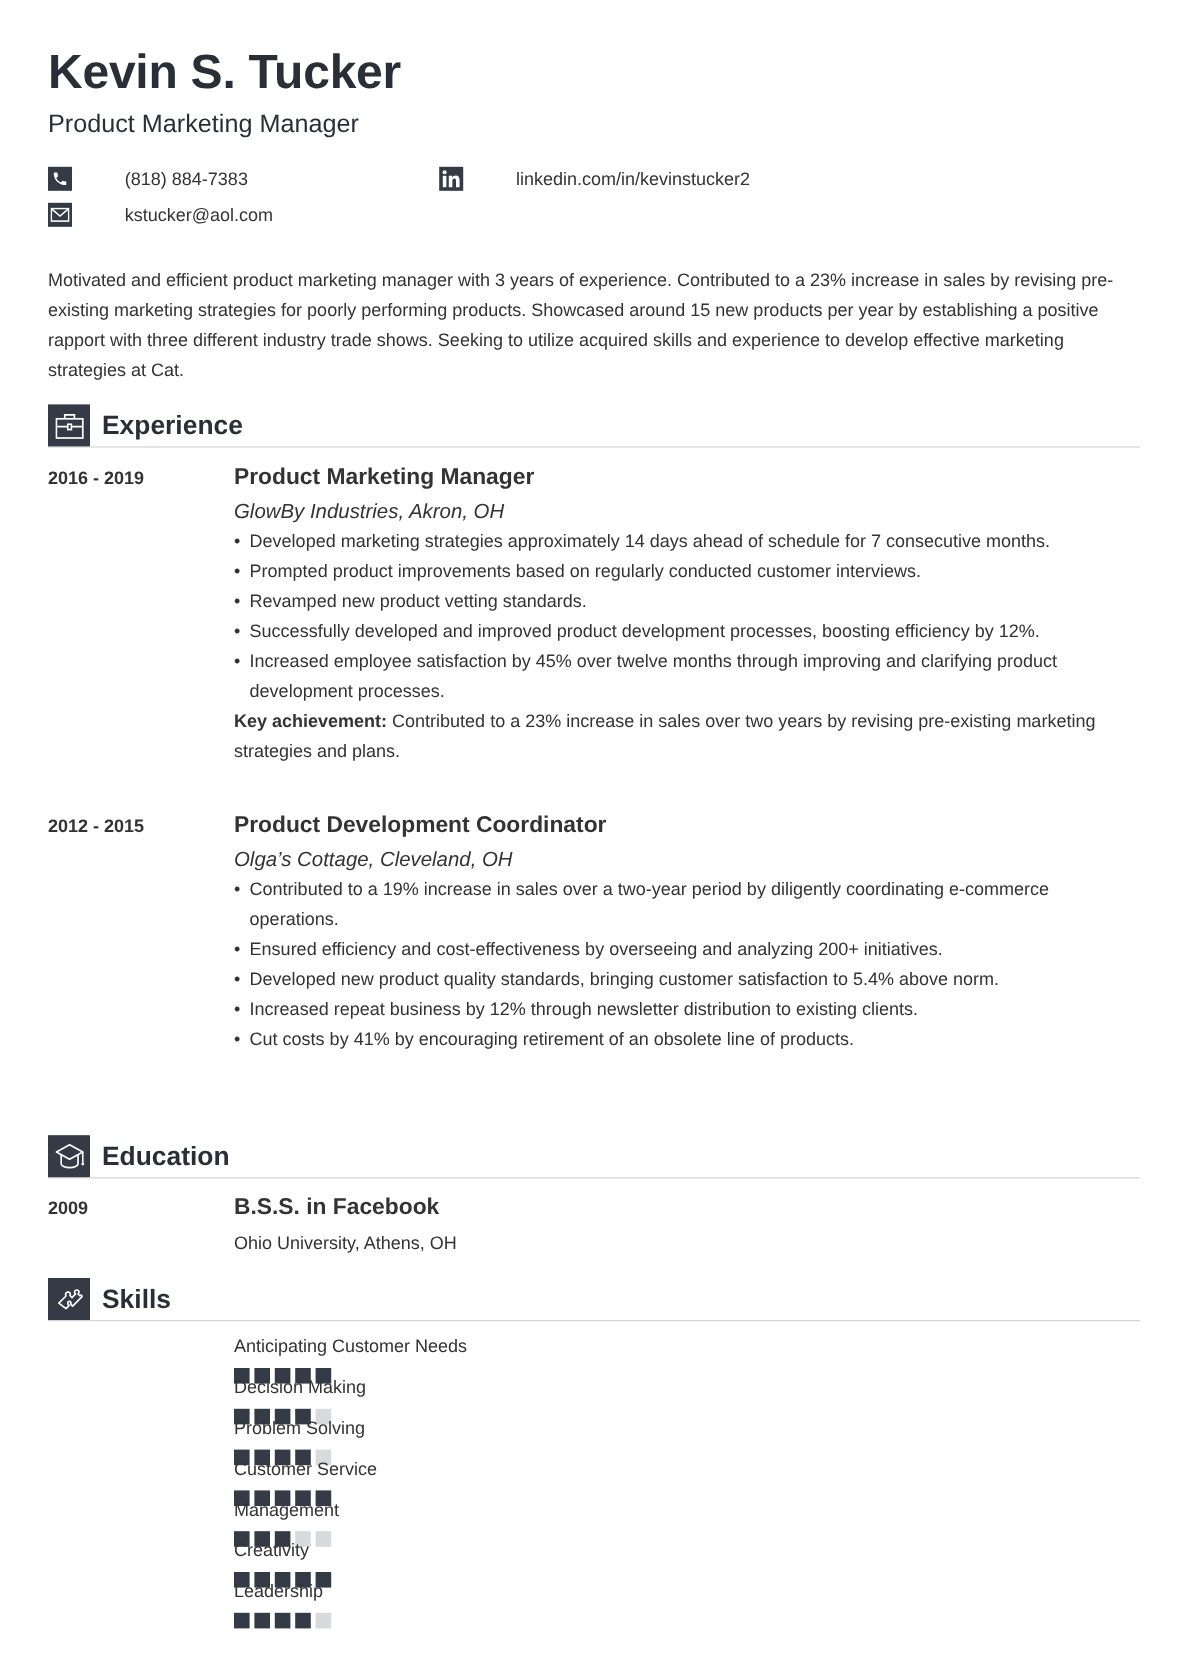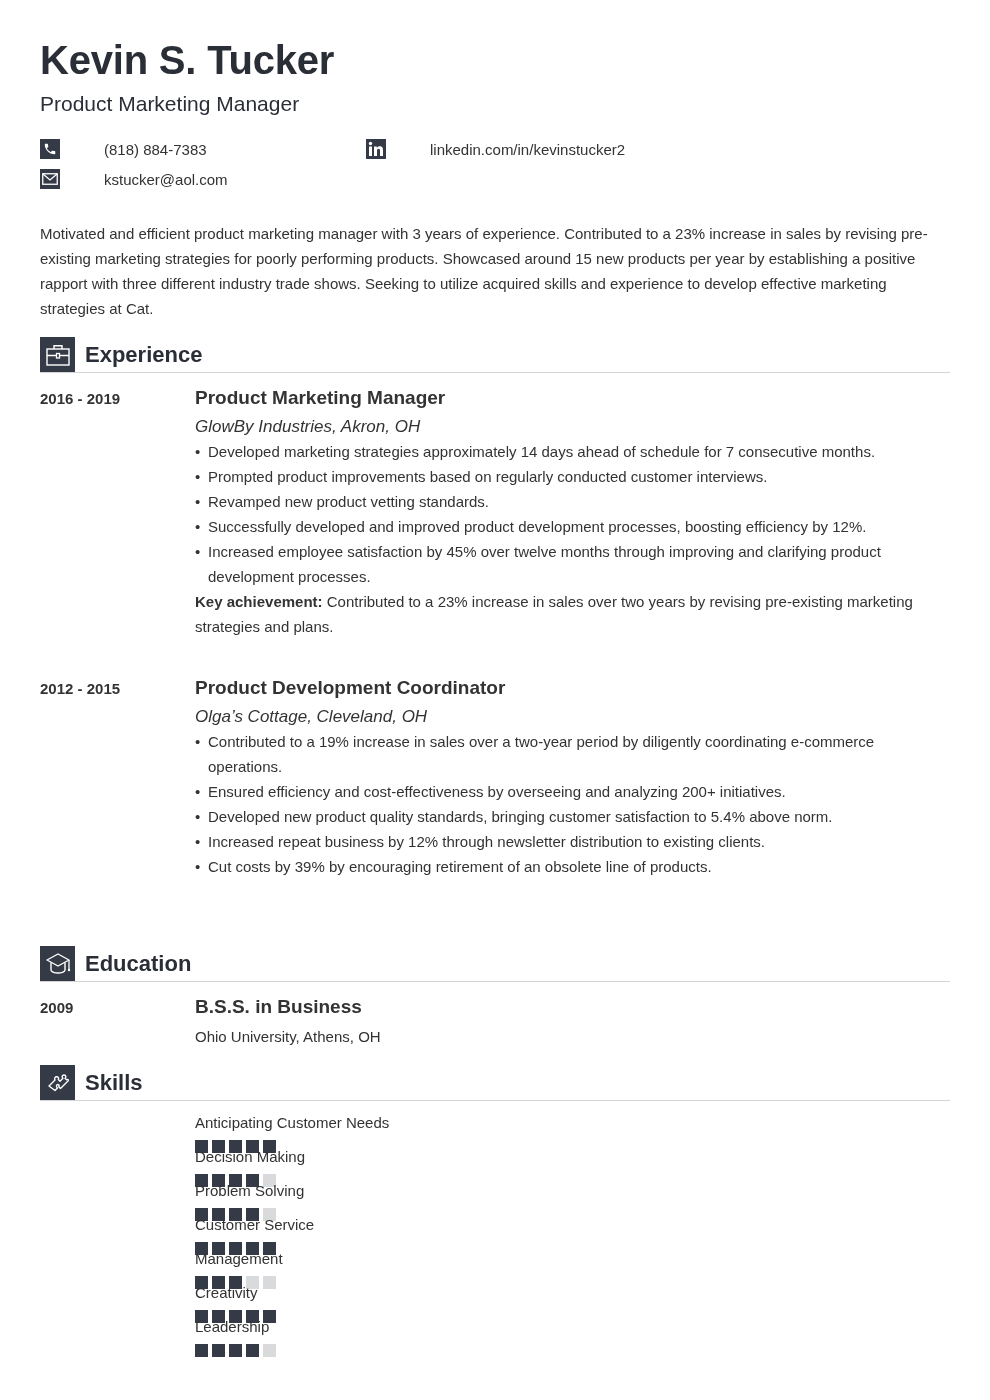--- a/index.html
+++ b/index.html
@@ -169,7 +169,7 @@
         <li>Ensured efficiency and cost-effectiveness by overseeing and analyzing 200+ initiatives.</li>
         <li>Developed new product quality standards, bringing customer satisfaction to 5.4% above norm.</li>
         <li>Increased repeat business by 12% through newsletter distribution to existing clients.</li>
-        <li>Cut costs by 39% by encouraging retirement of an obsolete line of products.</li>
+        <li>Cut costs by 41% by encouraging retirement of an obsolete line of products.</li>
       </ul>
     </div>
   </div>

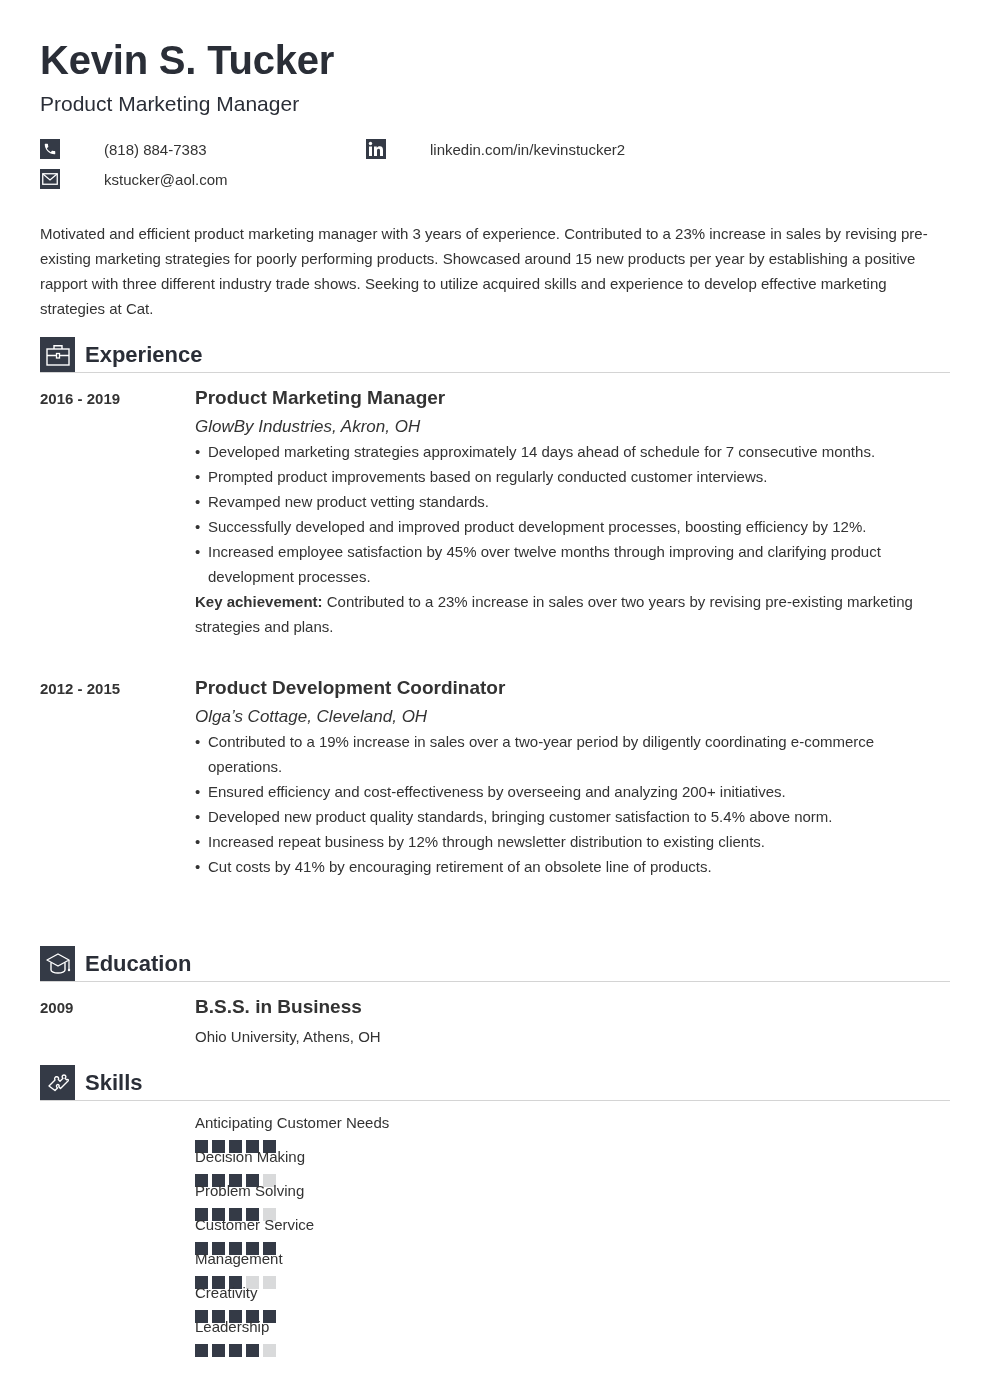--- a/index.html
+++ b/index.html
@@ -189,7 +189,7 @@
   <div class="entry" style="top:998px;">
     <div class="date">2009</div>
     <div class="body">
-      <div class="jtitle">B.S.S. in Business</div>
+      <div class="jtitle">B.S.S. in Facebook</div>
       <div class="school">Ohio University, Athens, OH</div>
     </div>
   </div>

